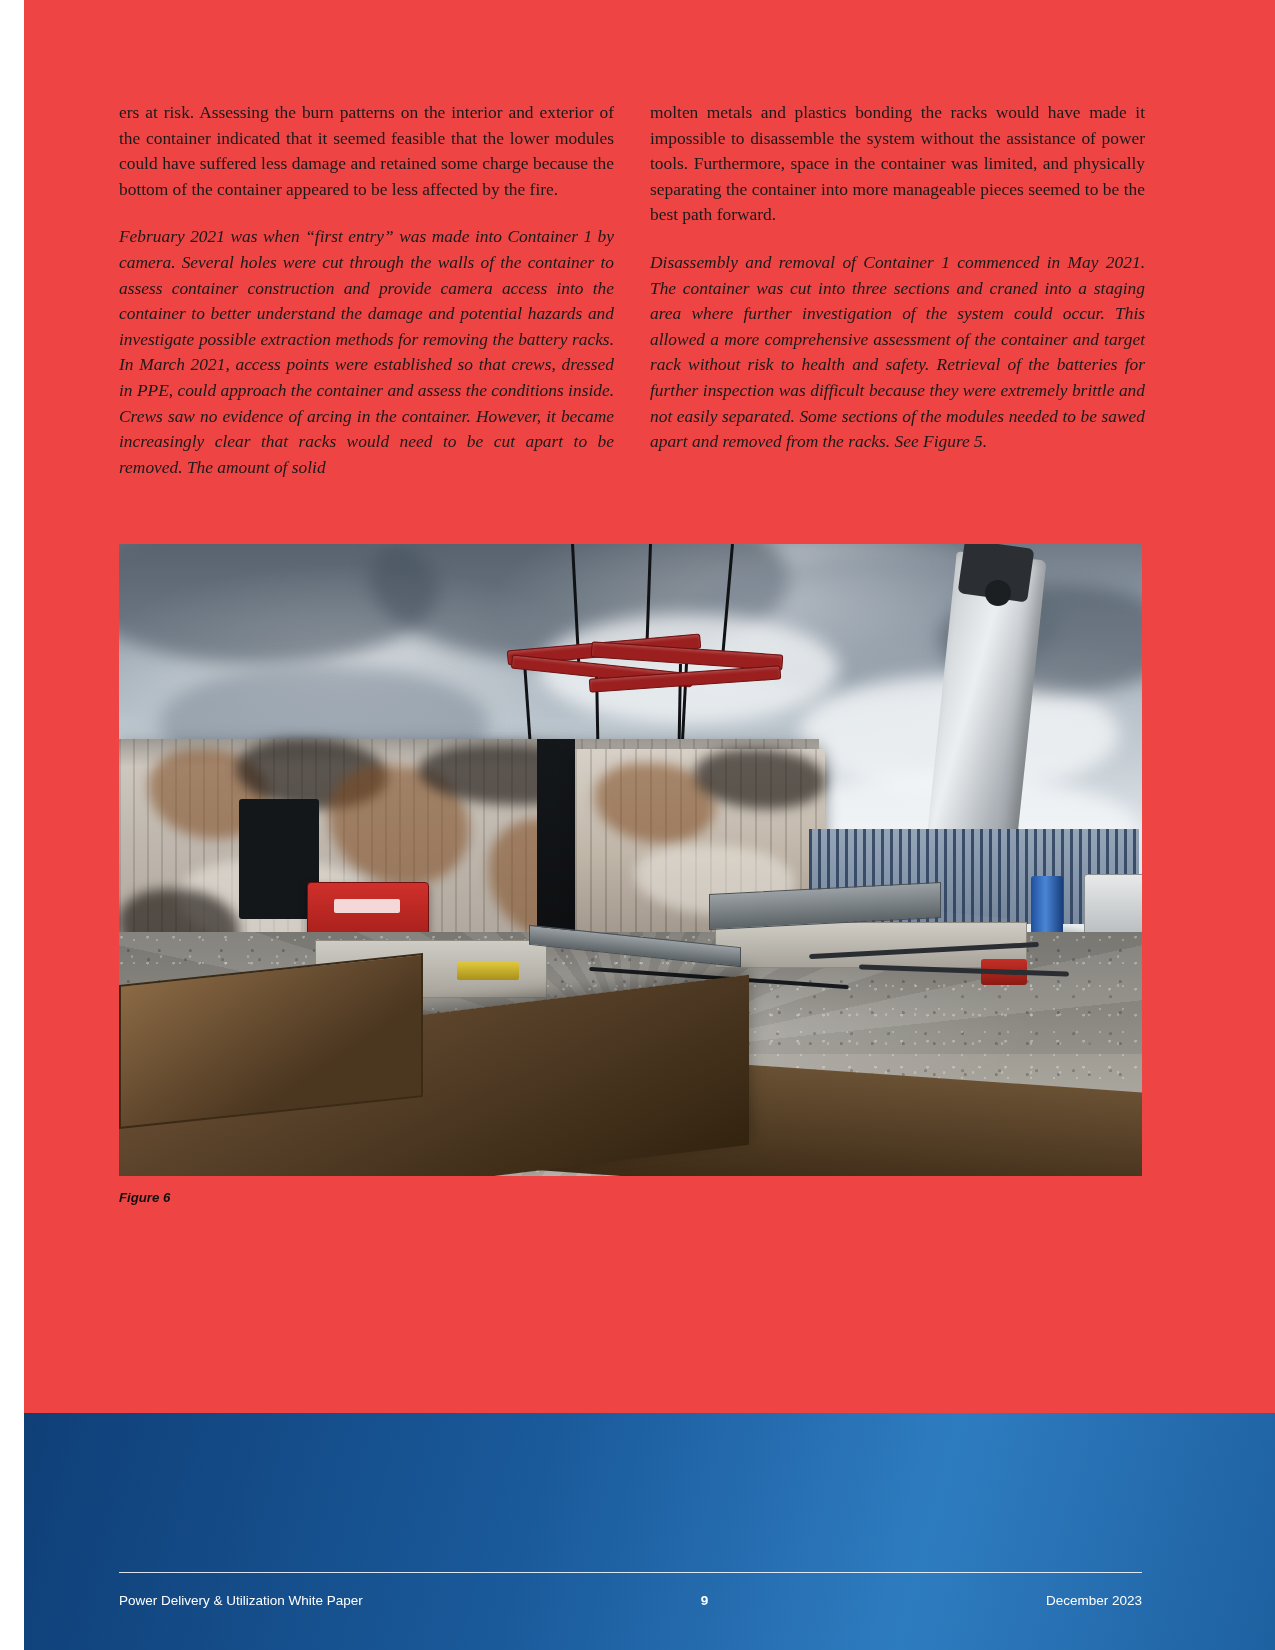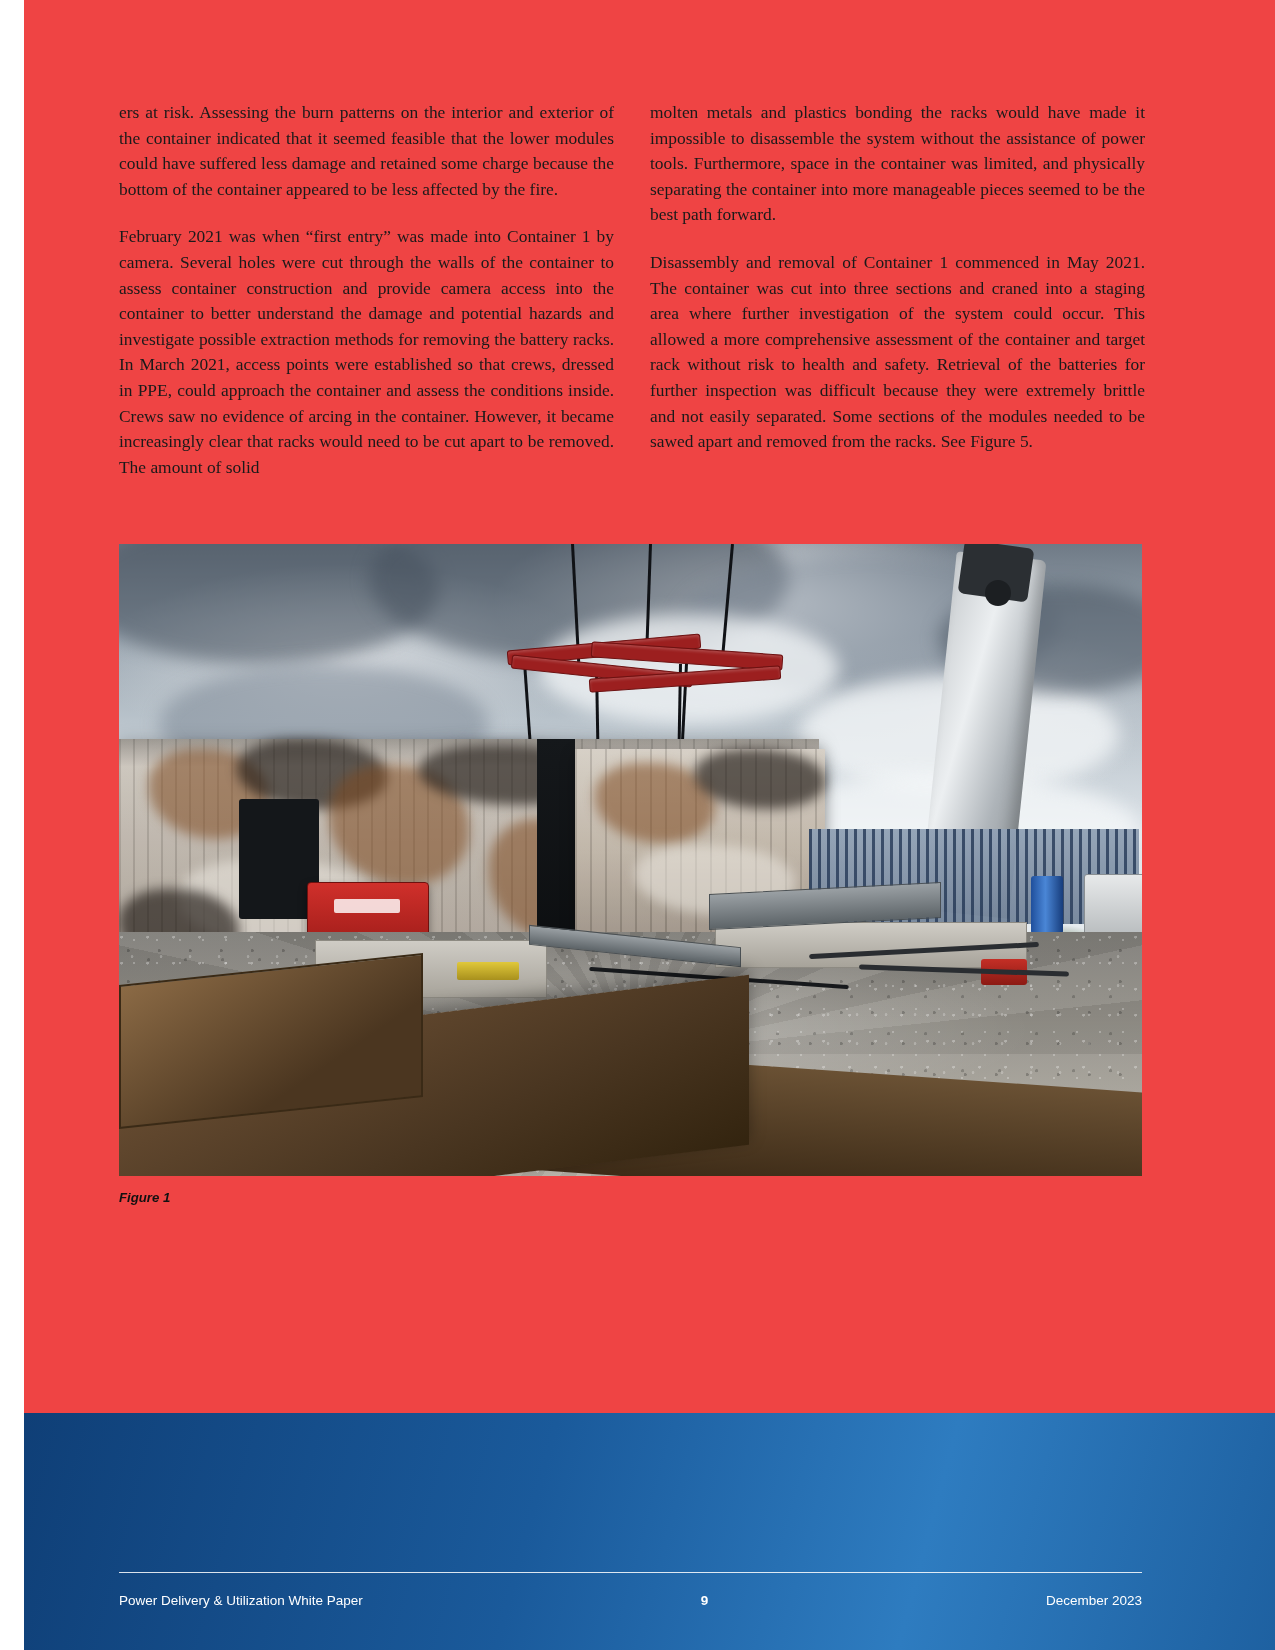--- a/index.html
+++ b/index.html
@@ -39,7 +39,7 @@
     hyphens: manual;
     font-family: "Liberation Serif", serif;
   }
-  .col p:last-child { margin-bottom: 0; }
+  .col p:last-child { margin-bottom: 0; font-style: italic; }
 
   
   .figure {

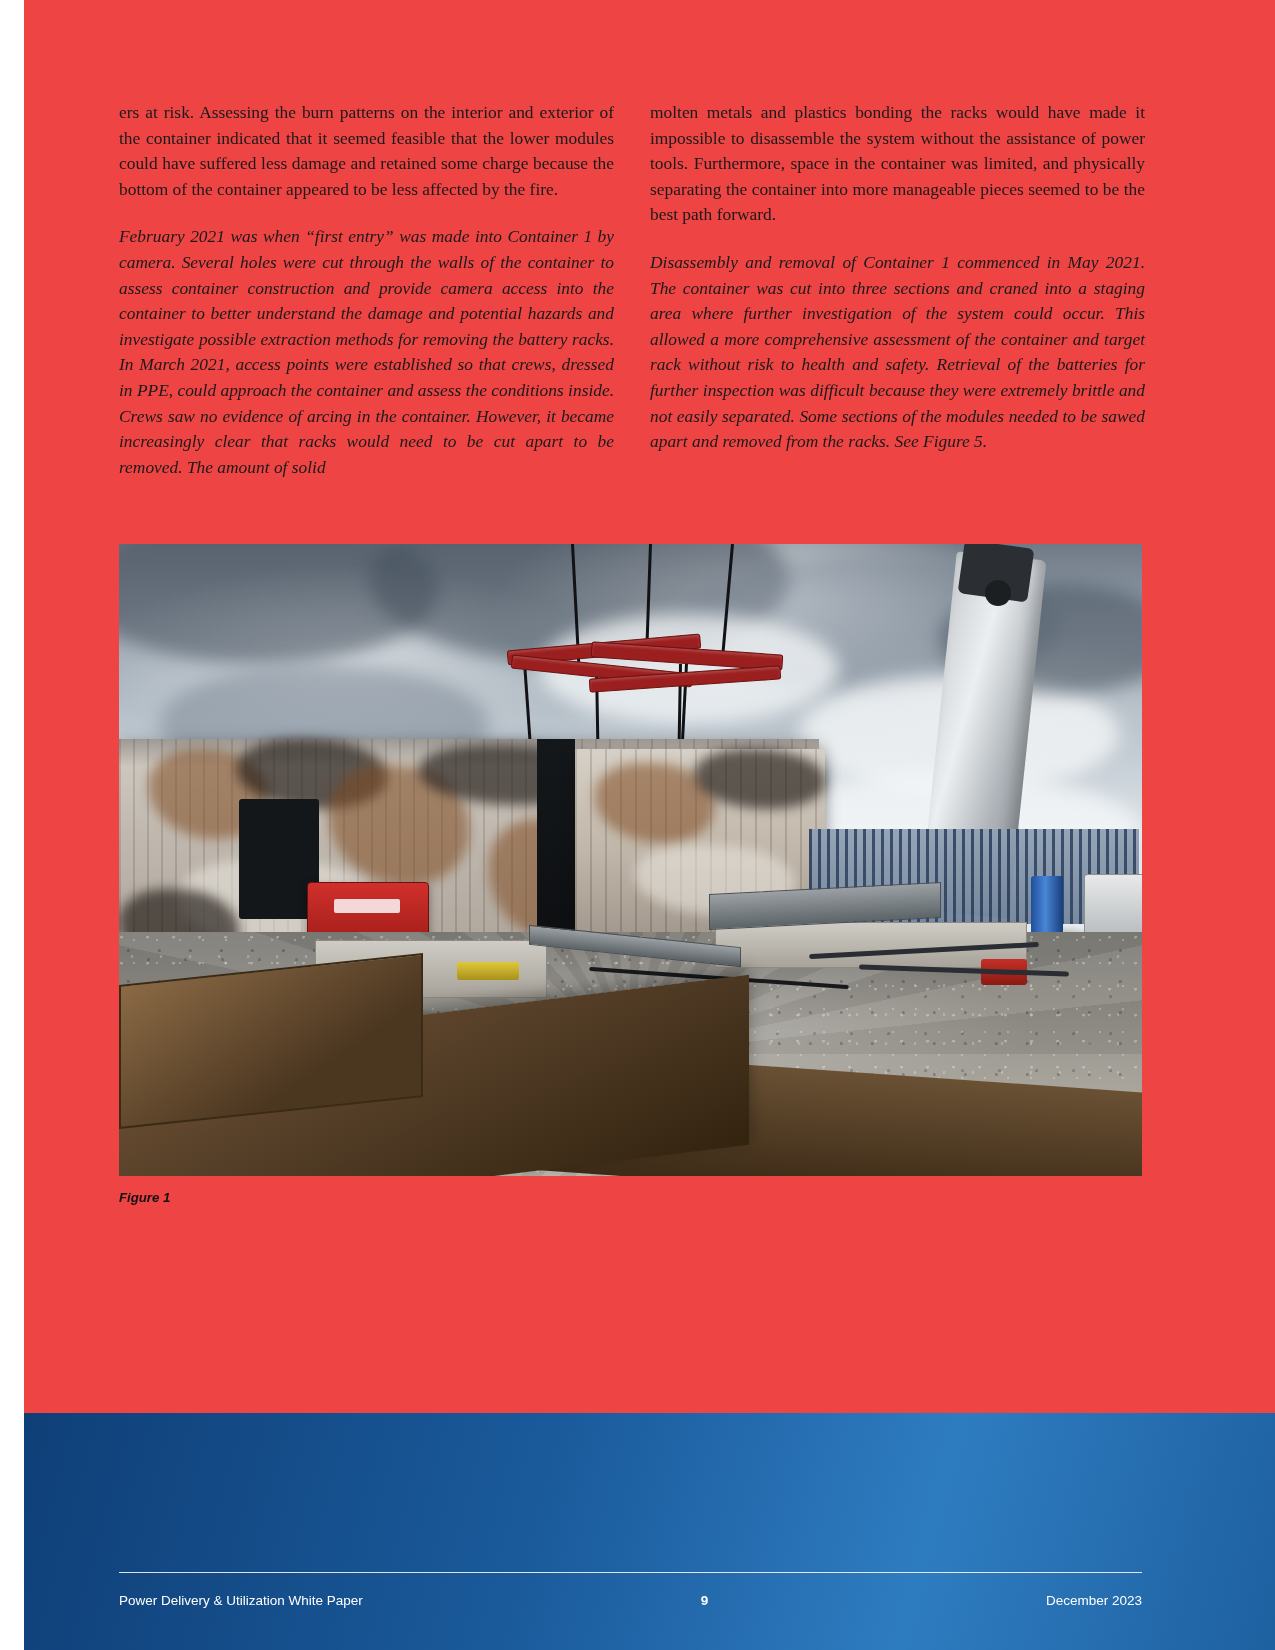--- a/index.html
+++ b/index.html
@@ -427,7 +427,7 @@
     </div>
 
     <figcaption class="figure-caption">
-      <div>Figure 1</div>
+      <div>Figure 6</div>
     </figcaption>
   </figure>
 

